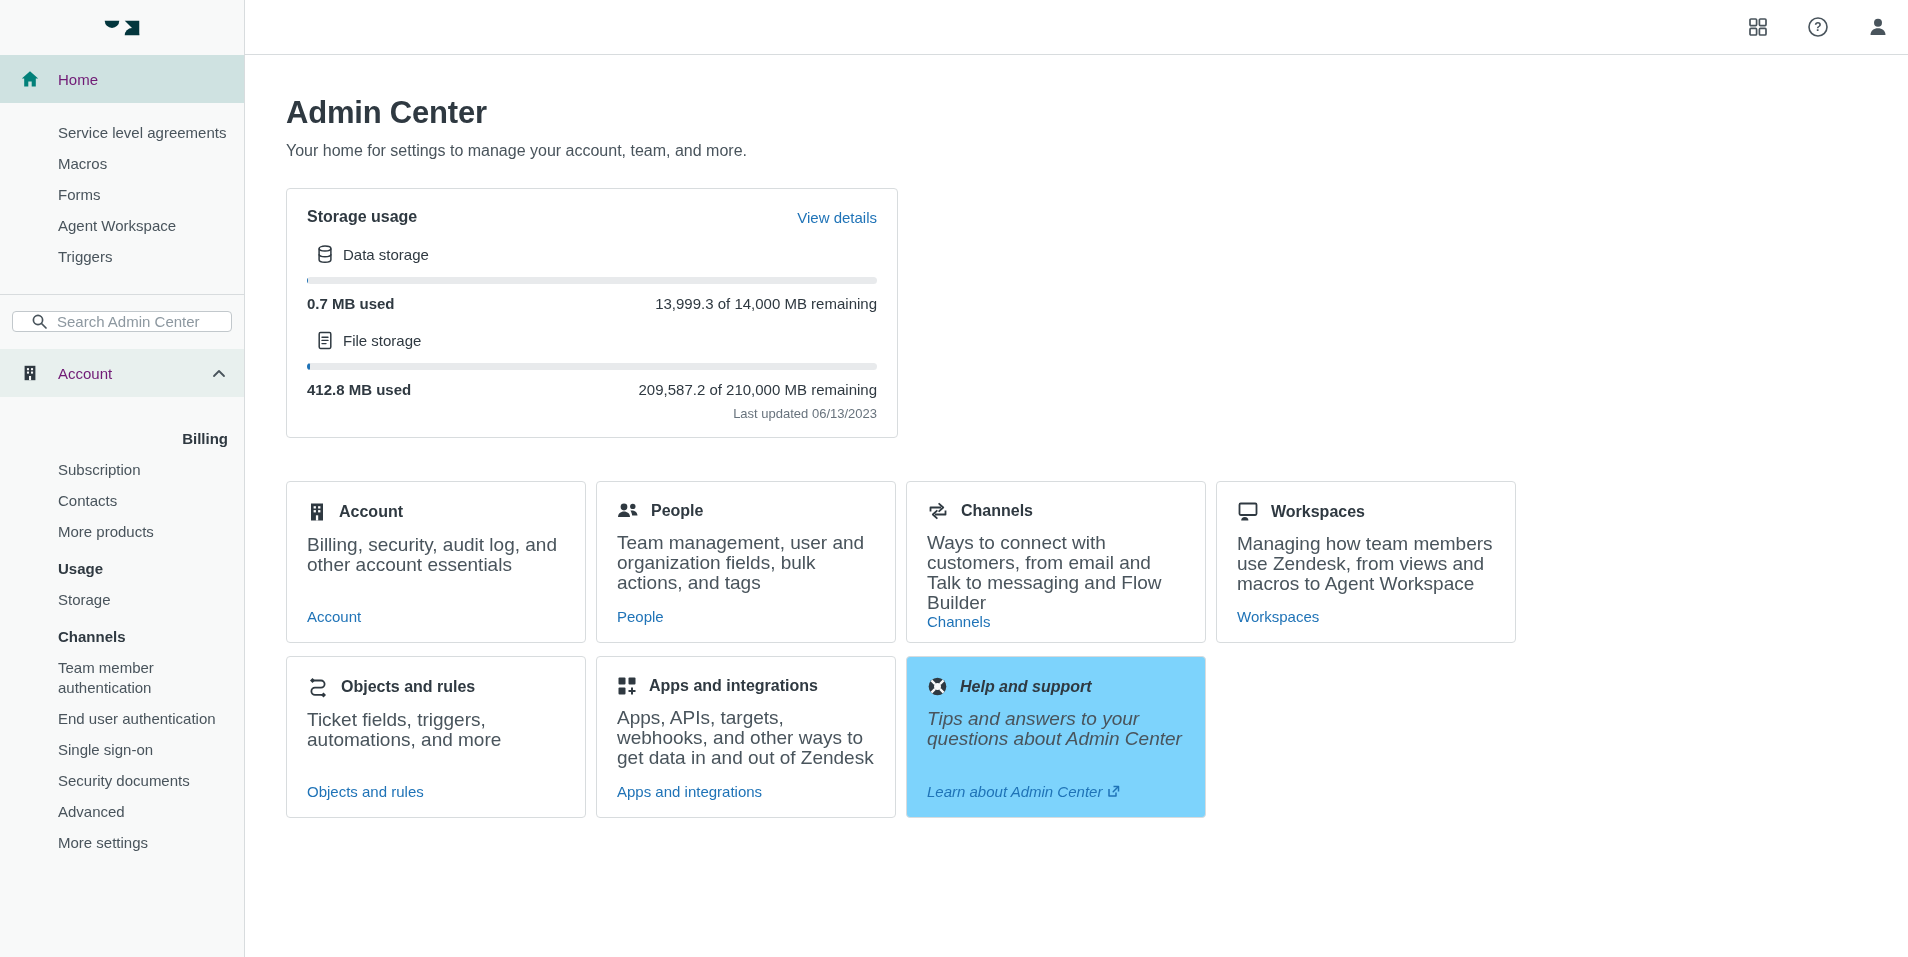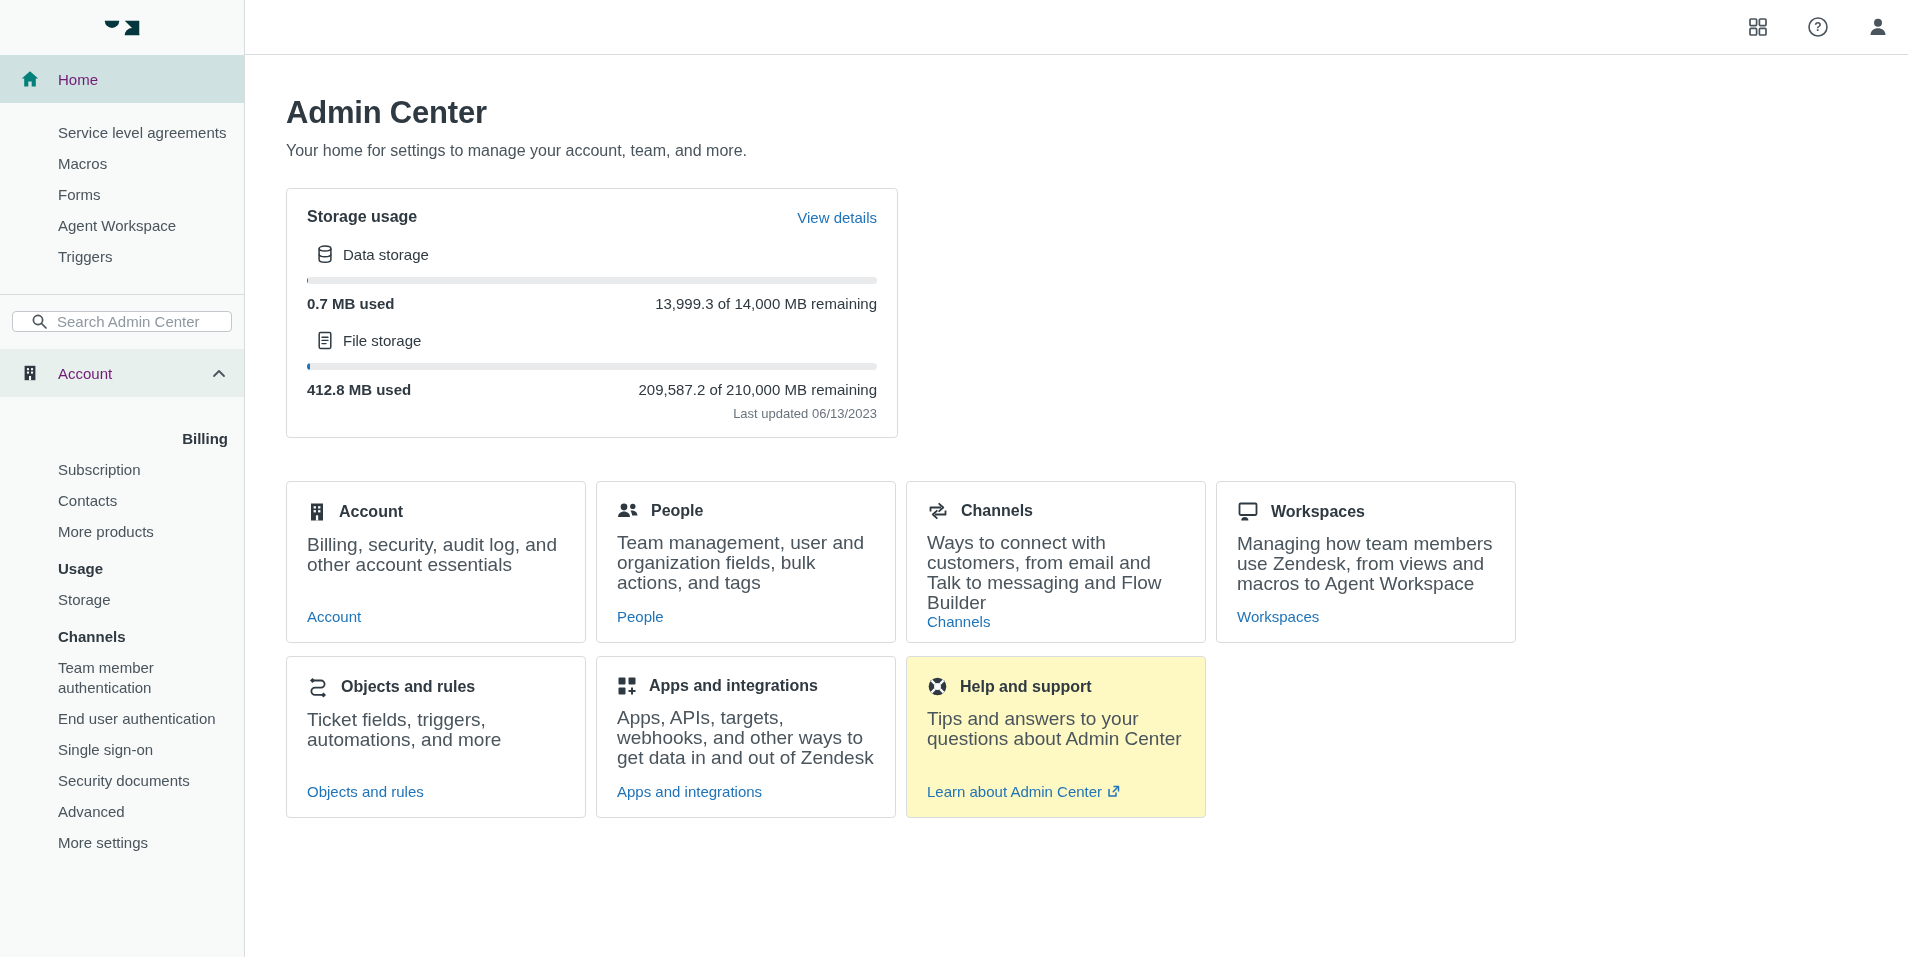--- a/index.html
+++ b/index.html
@@ -97,7 +97,7 @@
     height: 162px; padding: 19px 20px 17px 20px;
     display: flex; flex-direction: column;
   }
-  .tile.muted { background: #fef9c3; }
+  .tile.muted { background: #7dd3fc; font-style: italic; }
   .tile-head { display: flex; align-items: center; }
   .tile-title { font-size: 16px; font-weight: bold; color: #2f3941; margin-left: 12px; }
   .tile-desc { margin-top: 12px; font-size: 19px; line-height: 20px; color: #49545c; }

